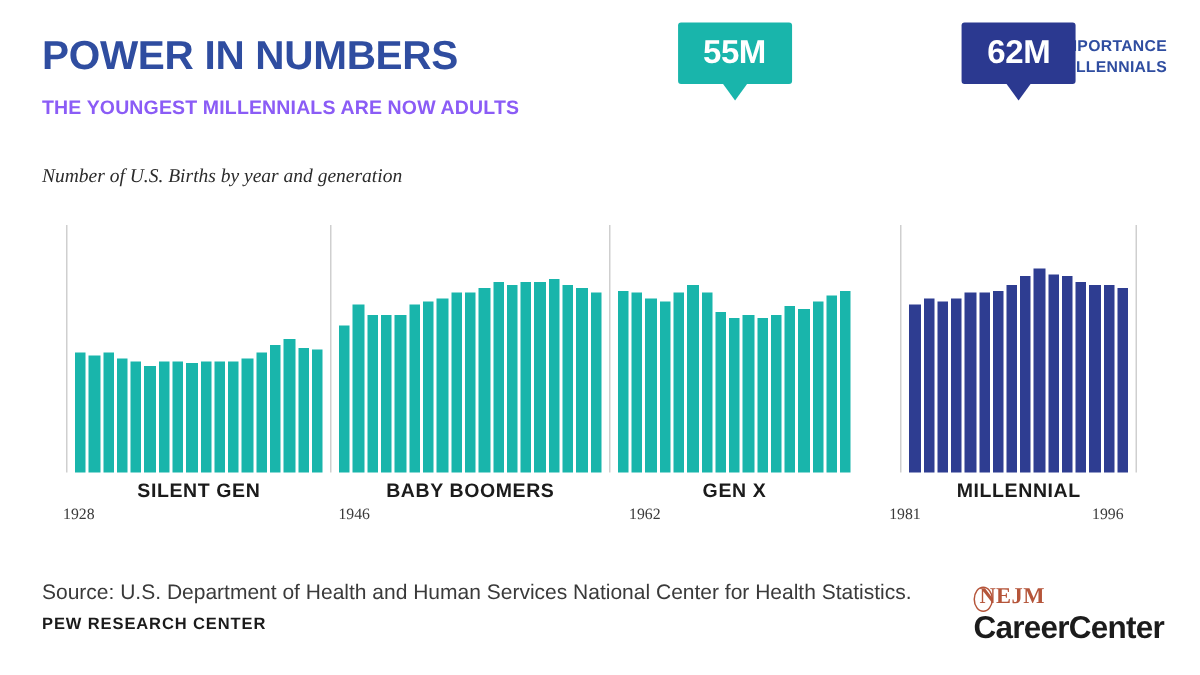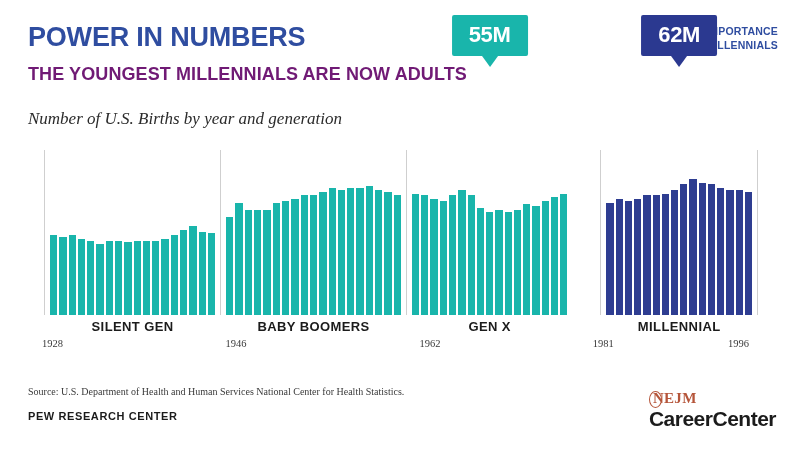--- a/index.html
+++ b/index.html
@@ -23,7 +23,7 @@
   }
   .subtitle{
     position:absolute;left:28px;top:64px;
-    font-size:18px;font-weight:bold;color:#701a75;letter-spacing:0.1px;
+    font-size:13px;font-weight:bold;color:#8b5cf6;letter-spacing:0.1px;
   }
   .lede{
     position:absolute;left:28px;top:108px;

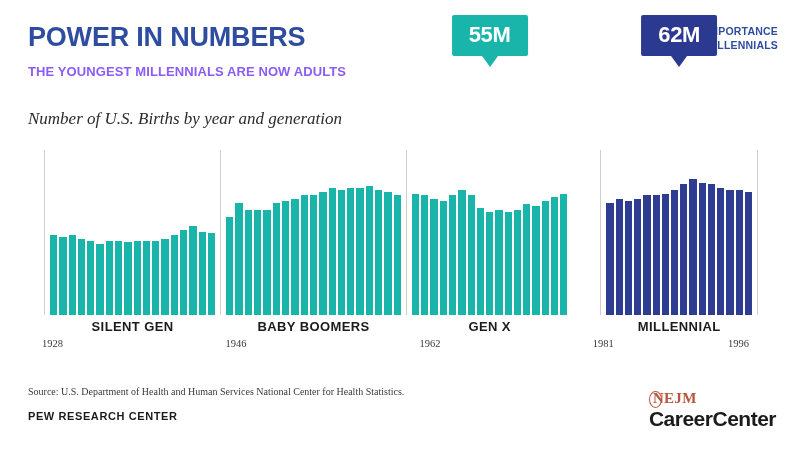--- a/index.html
+++ b/index.html
@@ -31,7 +31,7 @@
   }
   .lede .it{
     display:block;font-family:"Liberation Serif", serif;
-    font-style:italic;font-size:17px;color:#2b2b2b;
+    font-style:italic;font-size:13px;color:#2b2b2b;
   }
 
   

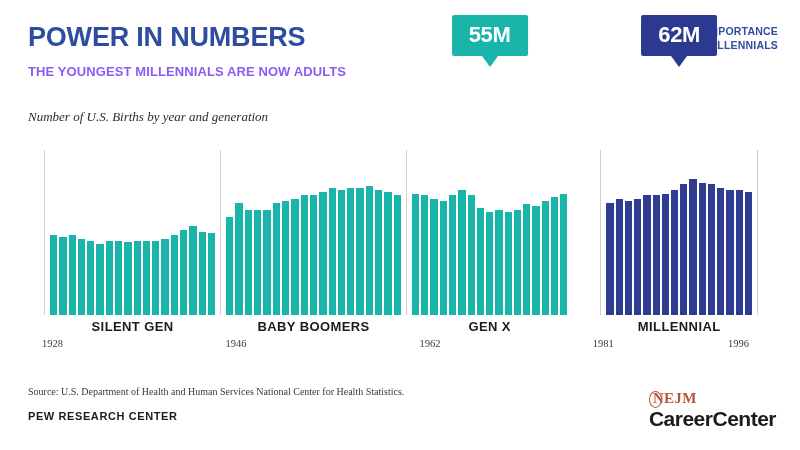--- a/index.html
+++ b/index.html
@@ -98,8 +98,8 @@
   
   .source{
     position:absolute;left:28px;top:386px;
-    font-family:Liberation Serif, serif;
-    font-size:10px;color:#3a3a3a;
+    font-family:Liberation Sans, sans-serif;
+    font-size:14px;color:#3a3a3a;
   }
   .pew{
     position:absolute;left:28px;top:410px;

